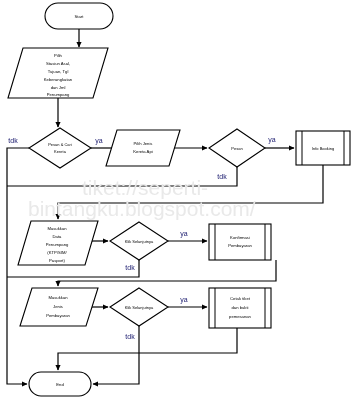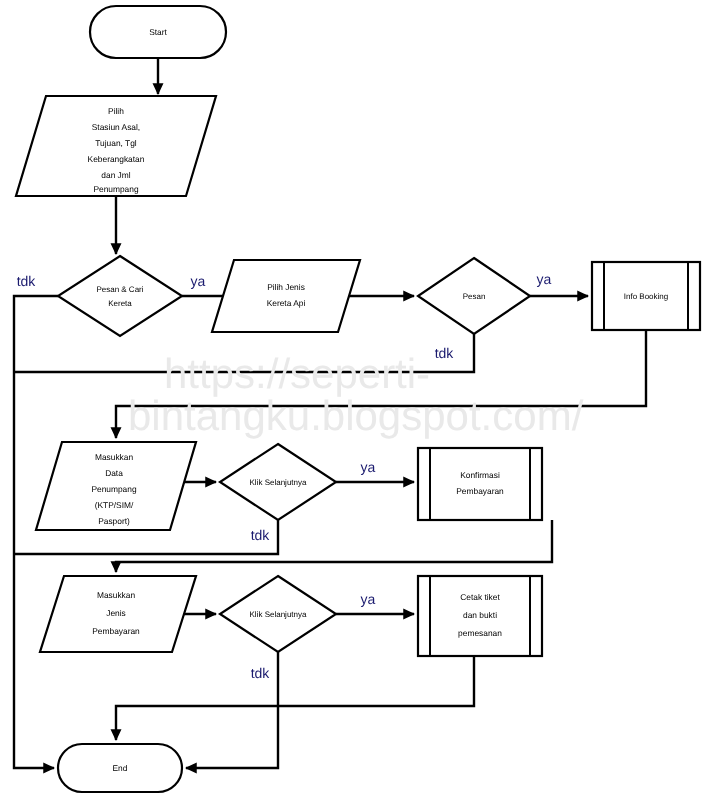--- a/index.html
+++ b/index.html
@@ -228,7 +228,7 @@
   </svg>
 
   <div class="watermark">
-    <div class="wm-line one">https://seperti-</div>
+    <div class="wm-line one">tiket://seperti-</div>
     <div class="wm-line two">bintangku.blogspot.com/</div>
   </div>
 

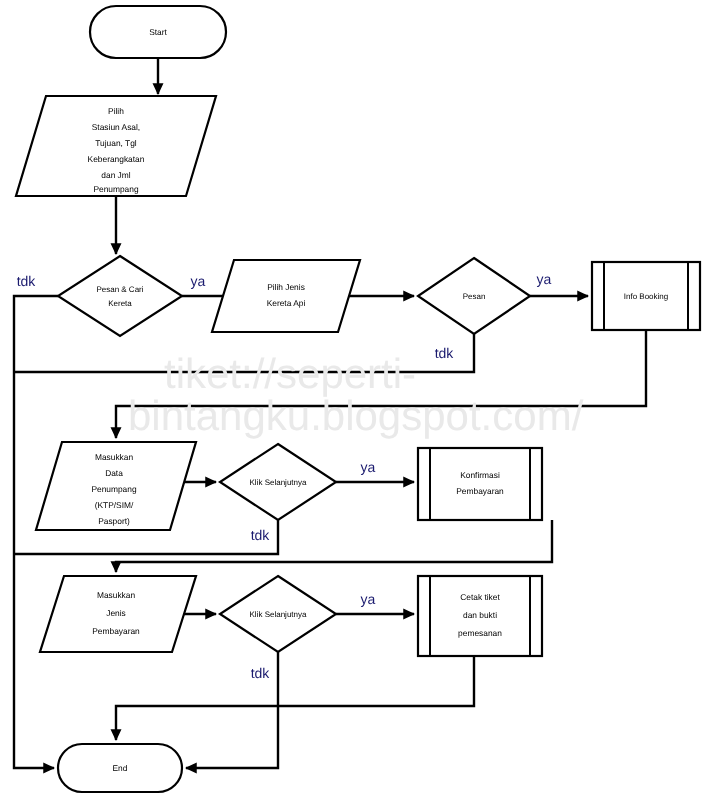--- a/index.html
+++ b/index.html
@@ -73,7 +73,7 @@
     white-space: nowrap;
   }
   .wm-line.one { left: 82px; top: 176px; }
-  .wm-line.two { left: 28px; top: 197px; margin-left: 36px; }
+  .wm-line.two { left: 28px; top: 197px; }
 </style>
 </head>
 <body>

